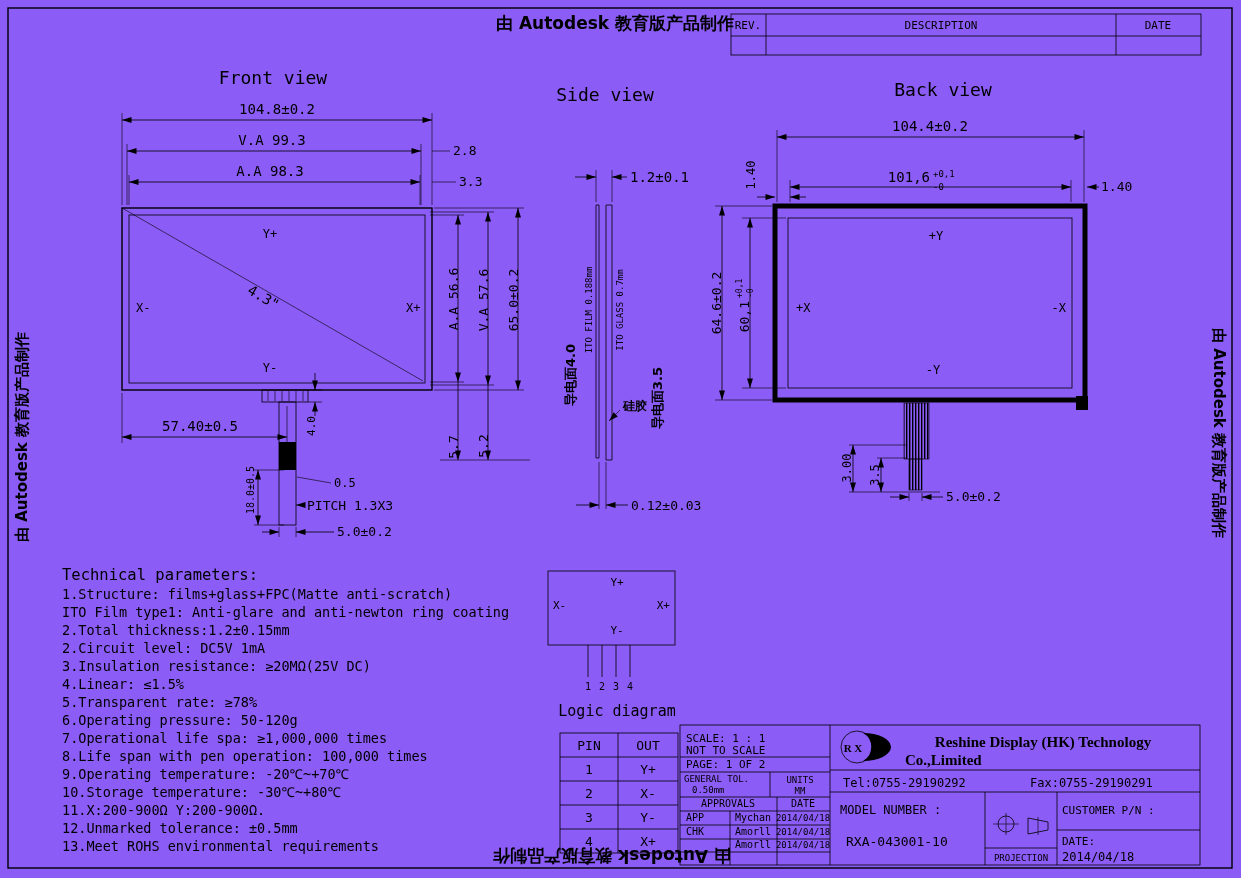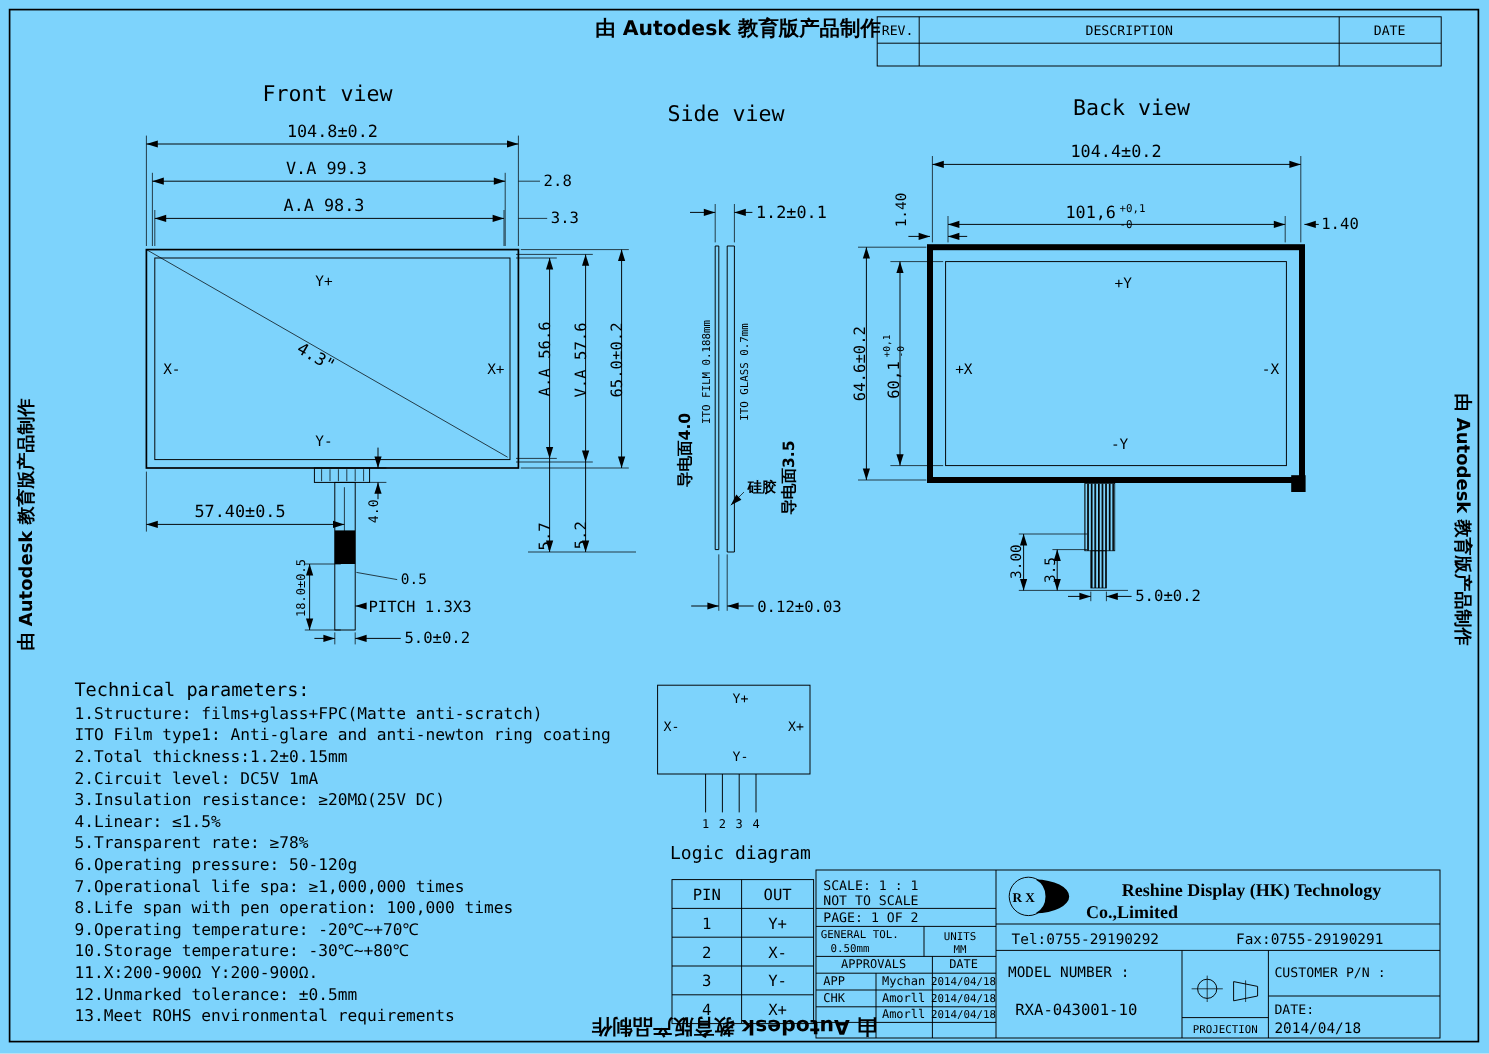--- a/index.html
+++ b/index.html
@@ -3,7 +3,7 @@
 <meta charset="utf-8">
 <style>
   html,body{margin:0;padding:0;background:#e8e8e8;}
-  #page{position:relative;width:1241px;height:878px;background:#7dd3fc;margin:0 auto;}
+  #page{position:relative;width:1241px;height:878px;background:#8b5cf6;margin:0 auto;}
   svg{position:absolute;left:0;top:0;}
   svg text{font-family:"DejaVu Sans Mono", monospace;fill:#000;}
   .cjk{font-family:"DejaVu Sans", sans-serif;font-weight:bold;}

